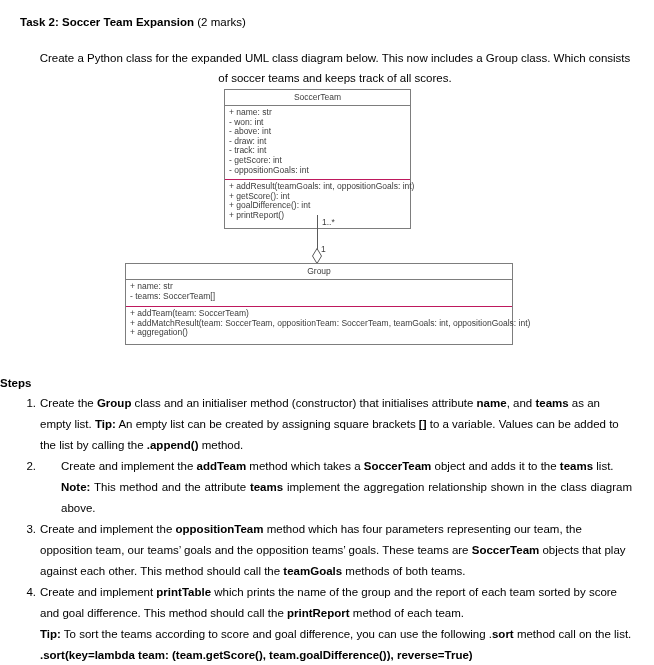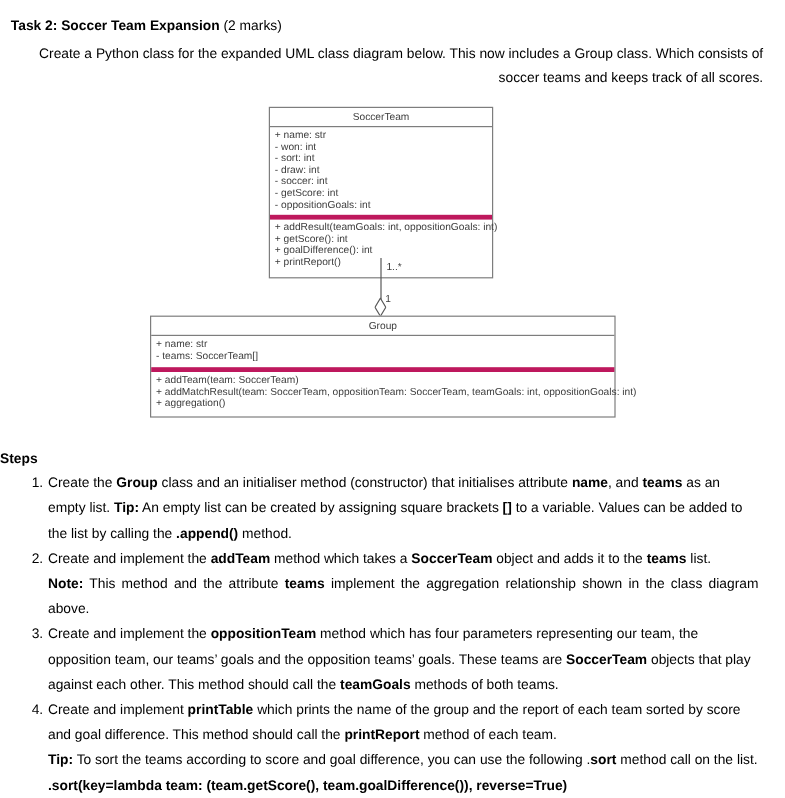--- a/index.html
+++ b/index.html
@@ -22,7 +22,7 @@
   }
   .intro {
     position: absolute;
-    left: 9px;
+    left: 20px;
     top: 12px;
     width: 630px;
   }

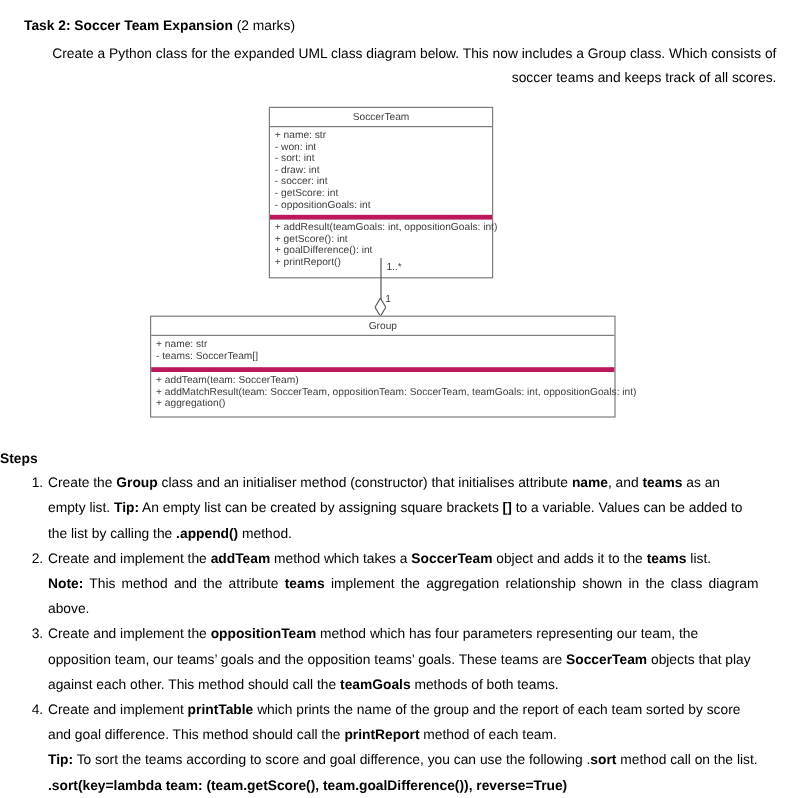--- a/index.html
+++ b/index.html
@@ -35,8 +35,8 @@
   .intro-para {
     font-size: 11.5px;
     line-height: 20px;
-    margin: 3px;
-    text-align: right;
+    margin: 16px;
+    text-align: center;
   }
 
   

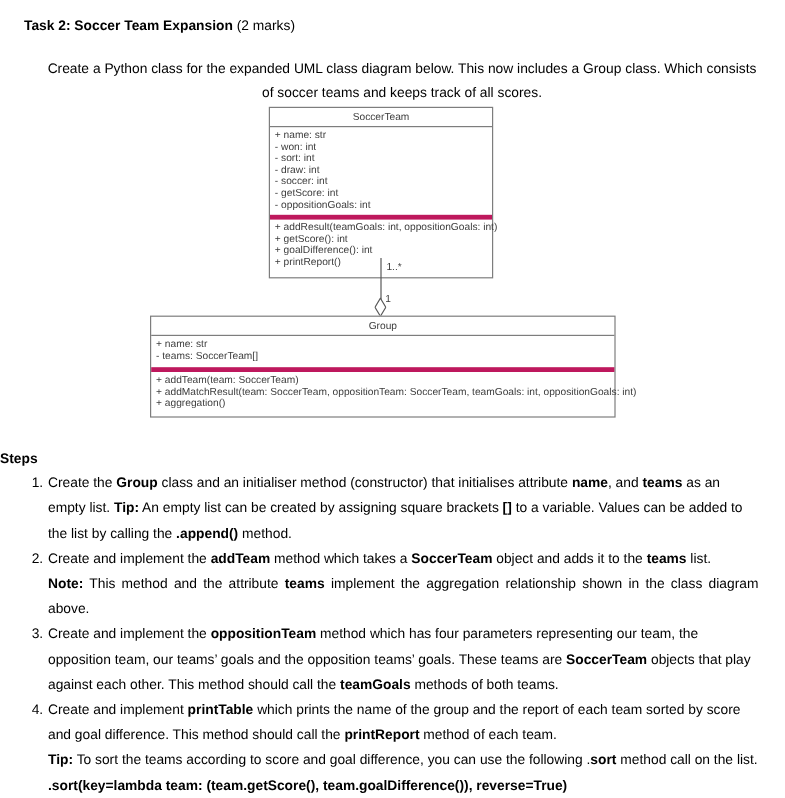--- a/index.html
+++ b/index.html
@@ -63,7 +63,7 @@
   }
   .uml-section {
     padding: 2px 4px 3px 4px;
-    border-bottom: 4px solid #be185d;
+    border-bottom: 1px solid #be185d;
   }
   .uml-section:last-child {
     border-bottom: none;

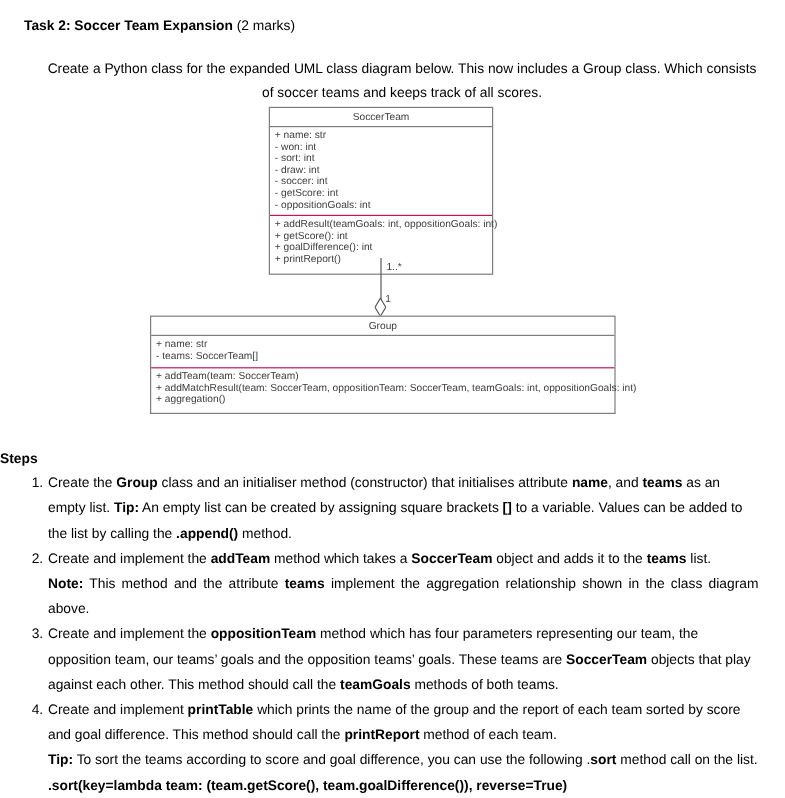--- a/index.html
+++ b/index.html
@@ -176,7 +176,7 @@
       <div class="uml-section attrs">
         <div class="uml-line">+ name: str</div>
         <div class="uml-line">- won: int</div>
-        <div class="uml-line">- sort: int</div>
+        <div class="uml-line">- above: int</div>
         <div class="uml-line">- draw: int</div>
         <div class="uml-line">- soccer: int</div>
         <div class="uml-line">- getScore: int</div>

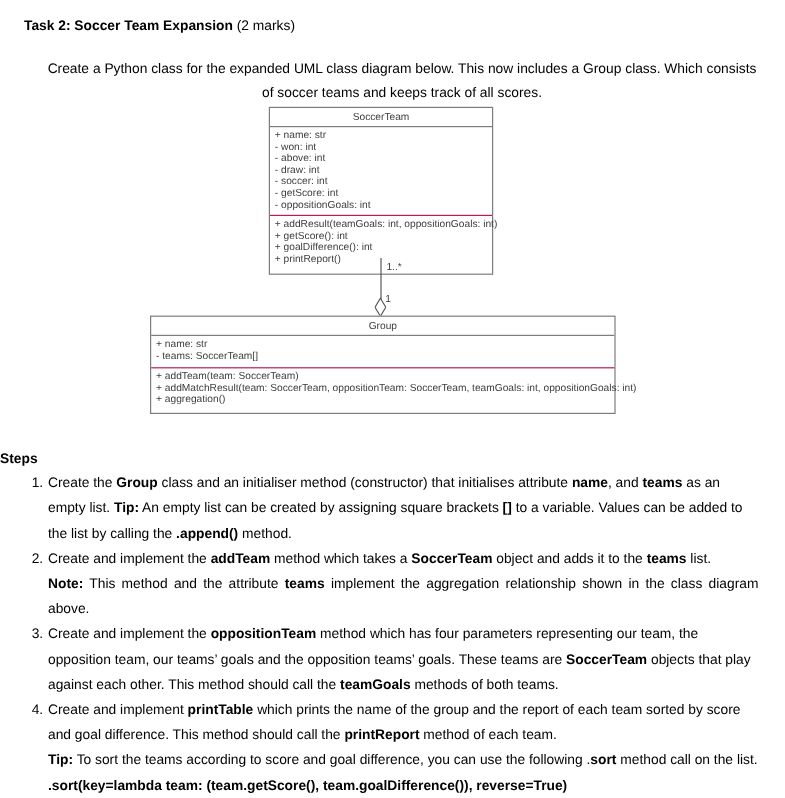--- a/index.html
+++ b/index.html
@@ -178,7 +178,7 @@
         <div class="uml-line">- won: int</div>
         <div class="uml-line">- above: int</div>
         <div class="uml-line">- draw: int</div>
-        <div class="uml-line">- soccer: int</div>
+        <div class="uml-line">- track: int</div>
         <div class="uml-line">- getScore: int</div>
         <div class="uml-line">- oppositionGoals: int</div>
       </div>

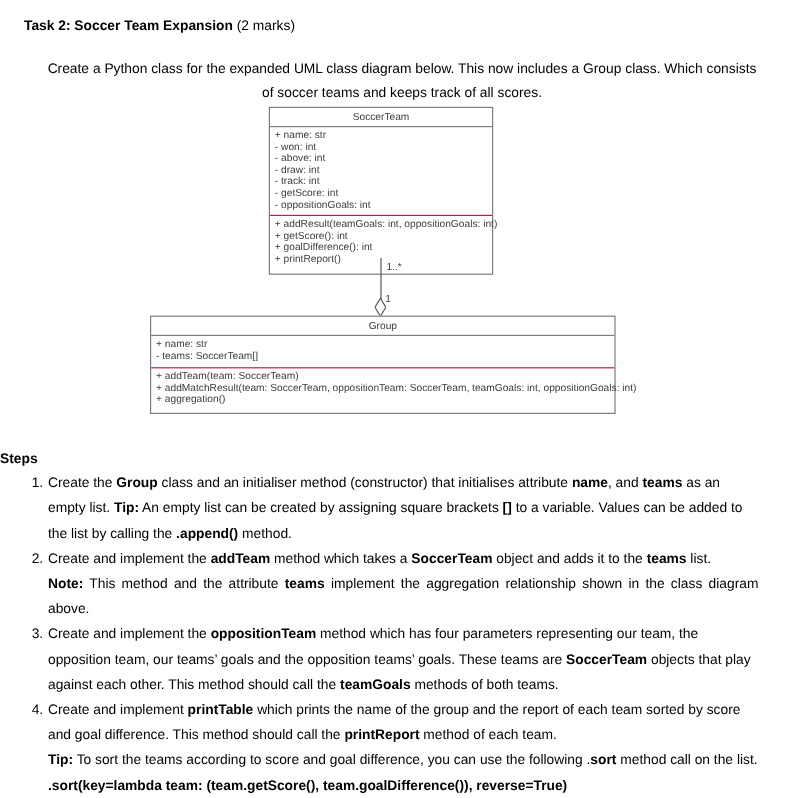--- a/index.html
+++ b/index.html
@@ -154,7 +154,7 @@
     line-height: 21px;
   }
   .step-body { display: block; }
-  .step-body.justify { text-align: justify; text-justify: inter-word; }
+  .step-body.justify { text-align: justify; text-justify: inter-word; margin-left: 21px; }
 </style>
 </head>
 <body>

